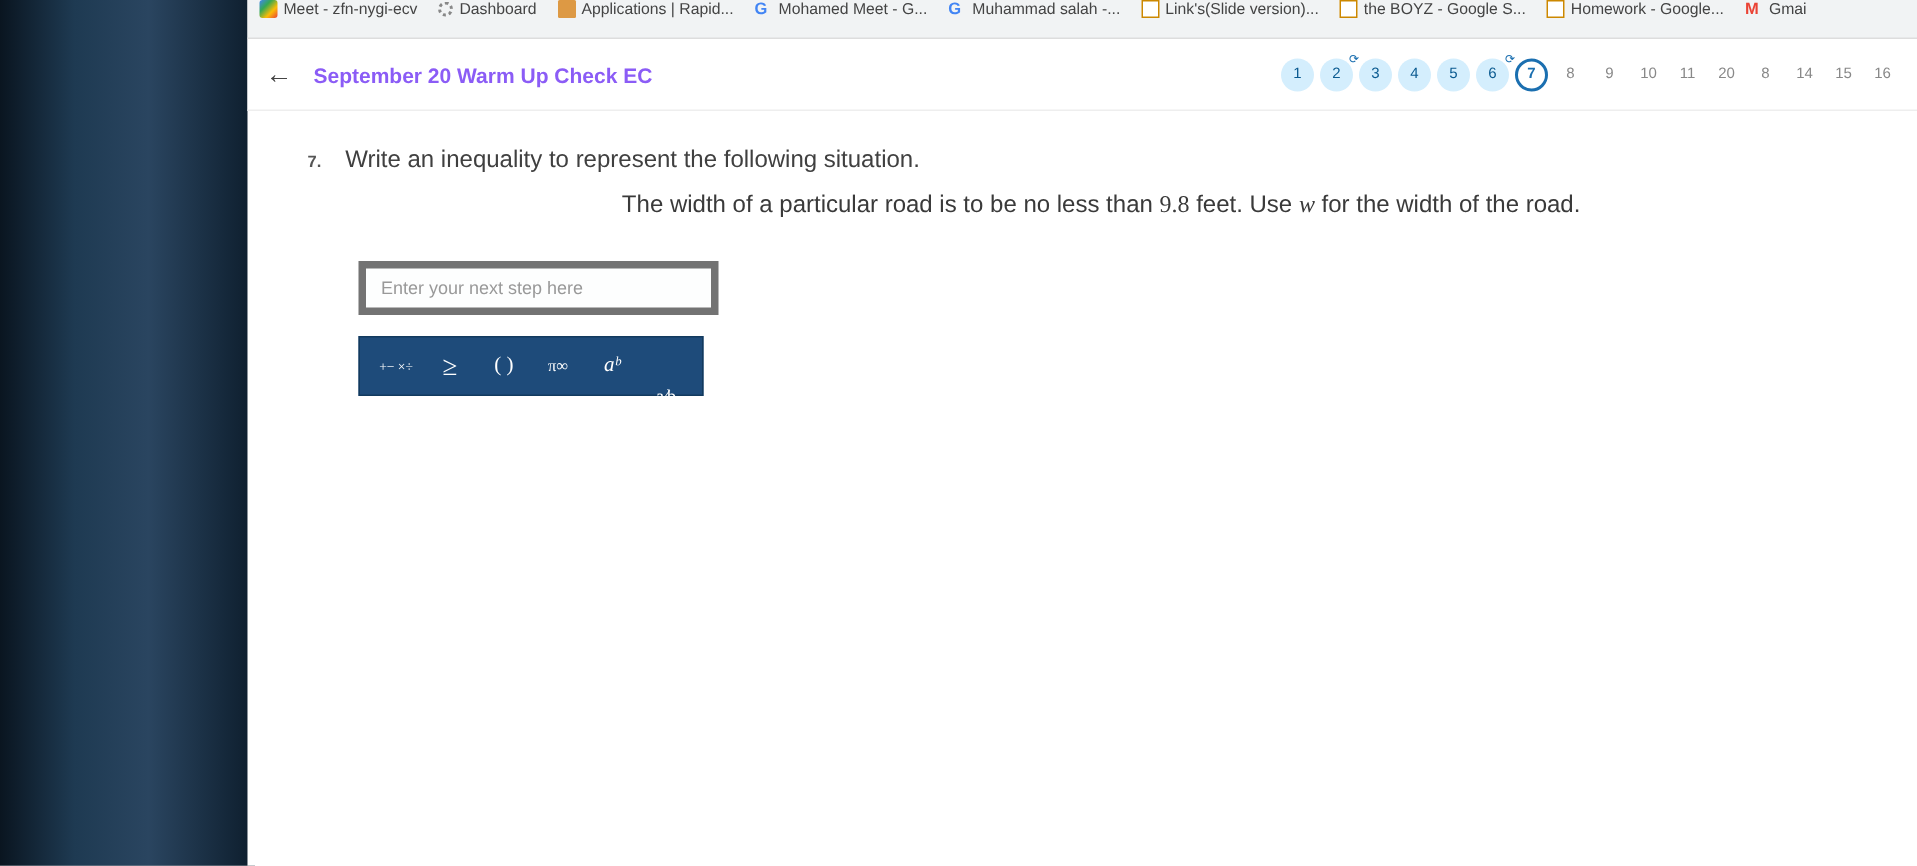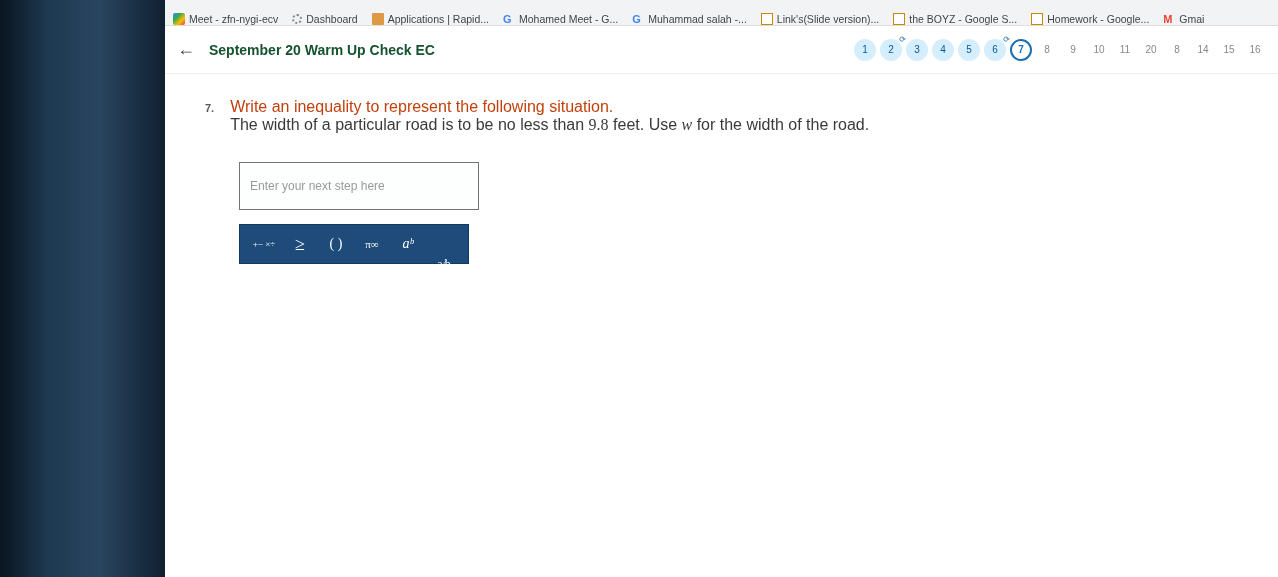--- a/index.html
+++ b/index.html
@@ -8,7 +8,7 @@
 .main { position: absolute; left: 165px; top: 0; right: 0; height: 577px; background: #fff; }
 
 
-.bookmarks { height: 26px; background: #f1f3f4; border-bottom: 1px solid #ddd; display: flex; align-items: flex-end; padding: 0 8px; font-size: 10.5px; color: #444; white-space: nowrap; overflow: hidden; }
+.bookmarks { height: 26px; background: #f1f3f4; border-bottom: 1px solid #ddd; display: flex; align-items: flex-start; padding: 0 8px; font-size: 10.5px; color: #444; white-space: nowrap; overflow: hidden; }
 .bk-item { display: flex; align-items: center; gap: 4px; margin-right: 14px; cursor: pointer; }
 .bk-ico { width: 12px; height: 12px; display: inline-block; }
 

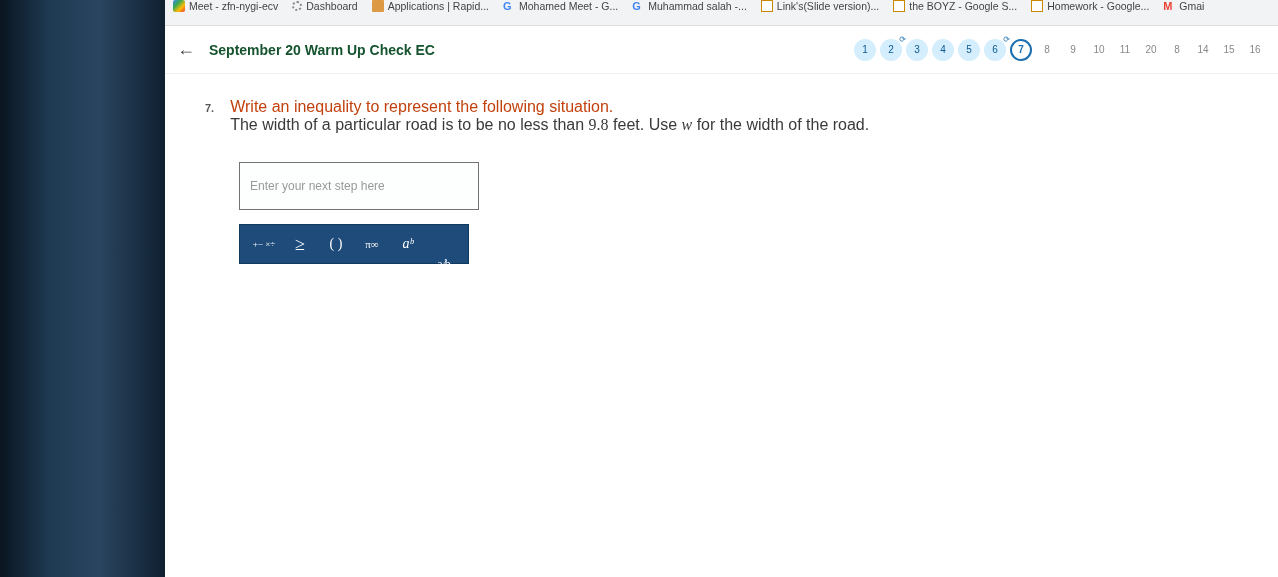--- a/index.html
+++ b/index.html
@@ -15,7 +15,7 @@
 
 .header { height: 48px; background: #fff; border-bottom: 1px solid #eee; display: flex; align-items: center; padding: 0 12px; }
 .back-arrow { font-size: 18px; color: #444; margin-right: 14px; cursor: pointer; }
-.title { font-size: 14px; font-weight: 600; color: #14532d; flex: 0 0 auto; }
+.title { font-size: 14px; font-weight: 600; color: #8b5cf6; flex: 0 0 auto; }
 .nav-nums { margin-left: auto; display: flex; align-items: center; gap: 4px; }
 .num { width: 22px; height: 22px; border-radius: 50%; display: flex; align-items: center; justify-content: center; font-size: 10px; color: #1b6fb0; cursor: pointer; position: relative; }
 .num.done { background: #d4eefd; color: #0a5a90; }

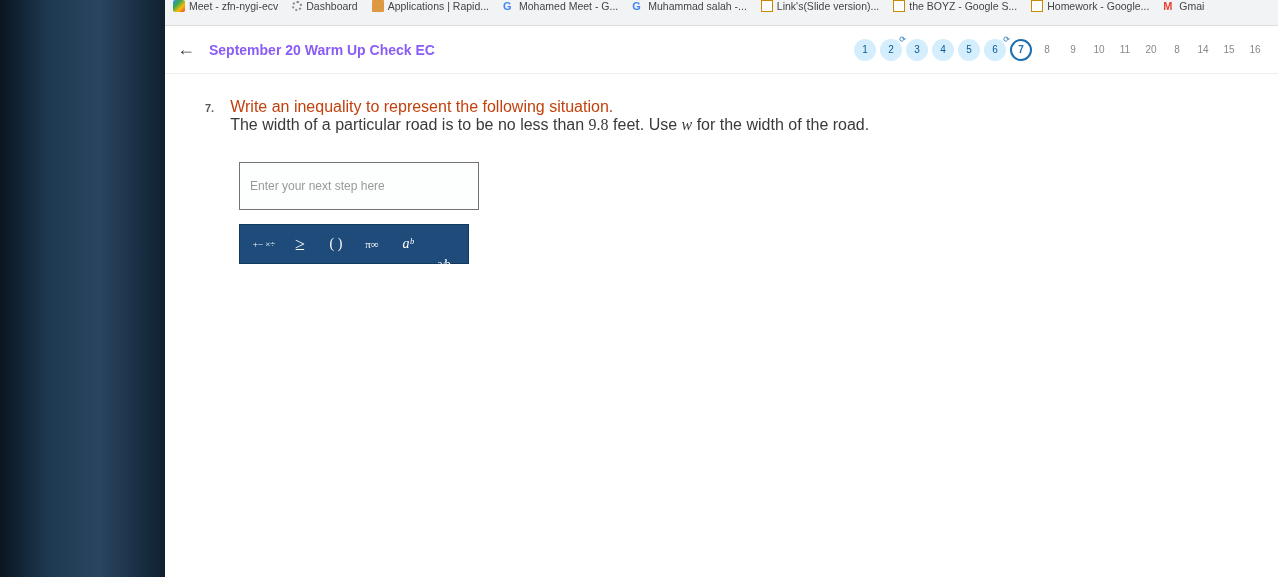--- a/index.html
+++ b/index.html
@@ -28,7 +28,7 @@
 .qrow { display: flex; gap: 16px; }
 .qnum { font-size: 11px; color: #555; font-weight: 600; padding-top: 4px; }
 .qbody { flex: 1; }
-.prompt { font-size: 16px; color: #c2410c; }
+.prompt { font-size: 16px; color: #404040; margin-bottom: 12px; }
 .detail { font-size: 16px; color: #3a3a3a; margin-bottom: 28px; }
 .mathval { font-family: Georgia, serif; }
 .mathvar { font-style: italic; font-family: Georgia, serif; }

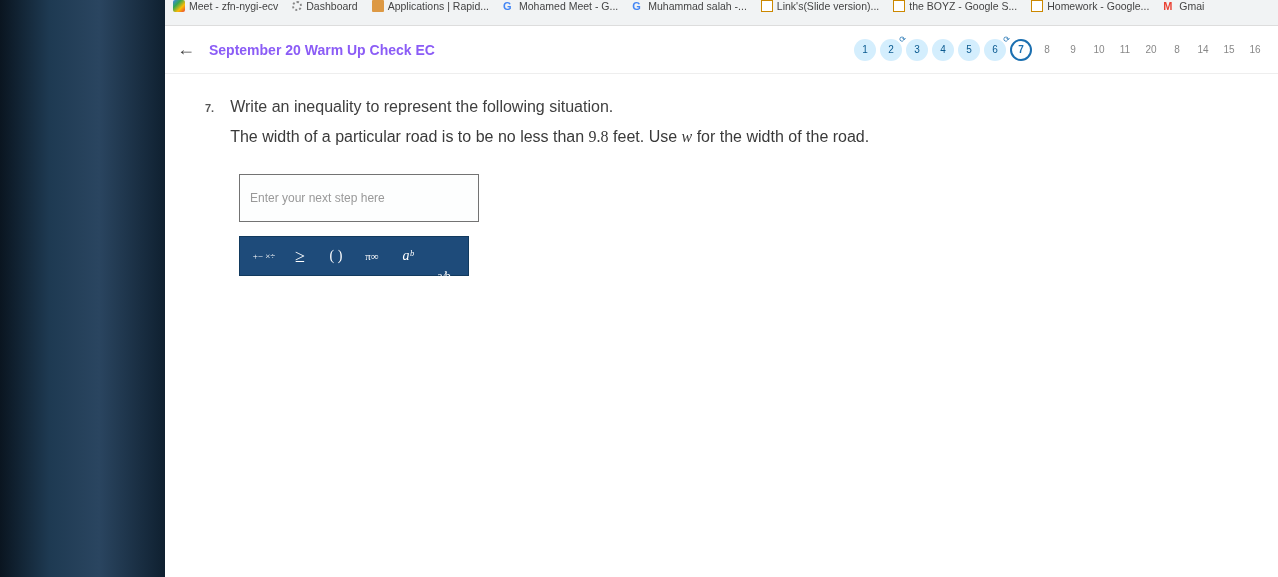--- a/index.html
+++ b/index.html
@@ -29,7 +29,7 @@
 .qnum { font-size: 11px; color: #555; font-weight: 600; padding-top: 4px; }
 .qbody { flex: 1; }
 .prompt { font-size: 16px; color: #404040; margin-bottom: 12px; }
-.detail { font-size: 16px; color: #3a3a3a; margin-bottom: 28px; }
+.detail { font-size: 16px; color: #3a3a3a; margin-bottom: 28px; text-align: center; }
 .mathval { font-family: Georgia, serif; }
 .mathvar { font-style: italic; font-family: Georgia, serif; }
 

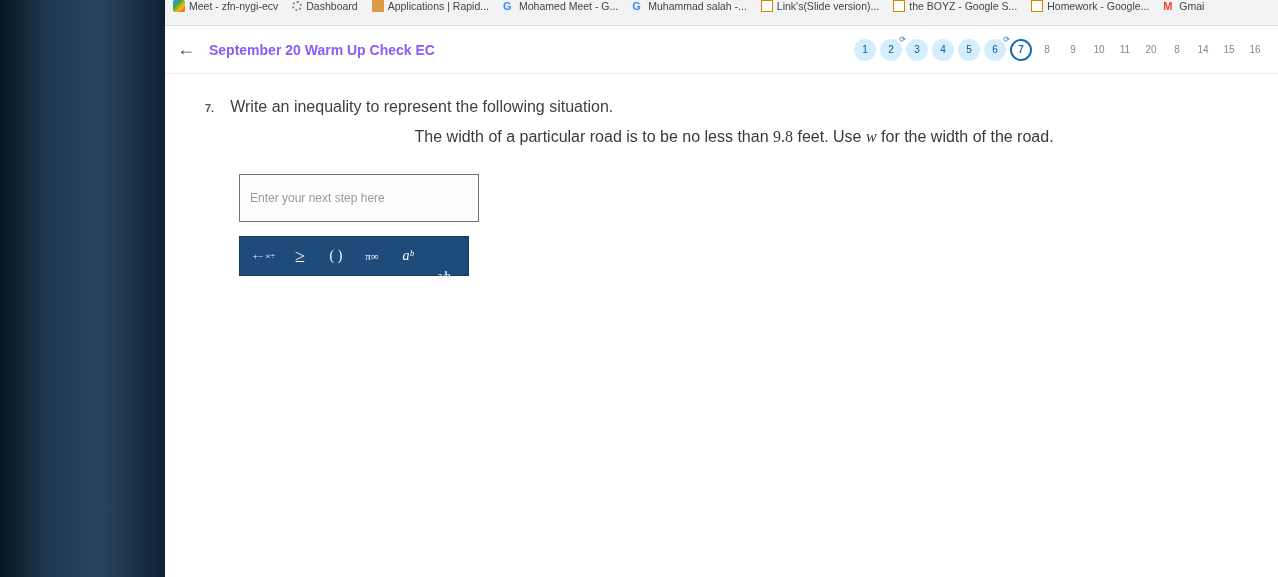--- a/index.html
+++ b/index.html
@@ -33,7 +33,7 @@
 .mathval { font-family: Georgia, serif; }
 .mathvar { font-style: italic; font-family: Georgia, serif; }
 
-.answer-box { border: 1px solid #737373; background: #fdfefe; width: 240px; height: 48px; padding: 0 10px; font-size: 12px; color: #999; display: flex; align-items: center; cursor: text; margin-left: 34px; }
+.answer-box { border: 5px solid #737373; background: #fdfefe; width: 240px; height: 36px; padding: 0 10px; font-size: 12px; color: #999; display: flex; align-items: center; cursor: text; margin-left: 34px; }
 .answer-box::placeholder { color: #999; }
 
 .toolbar { margin-top: 14px; margin-left: 34px; background: #1e4b7a; height: 40px; width: 230px; display: flex; align-items: center; justify-content: space-around; padding: 0 6px; border: 1px solid #123a5e; }

